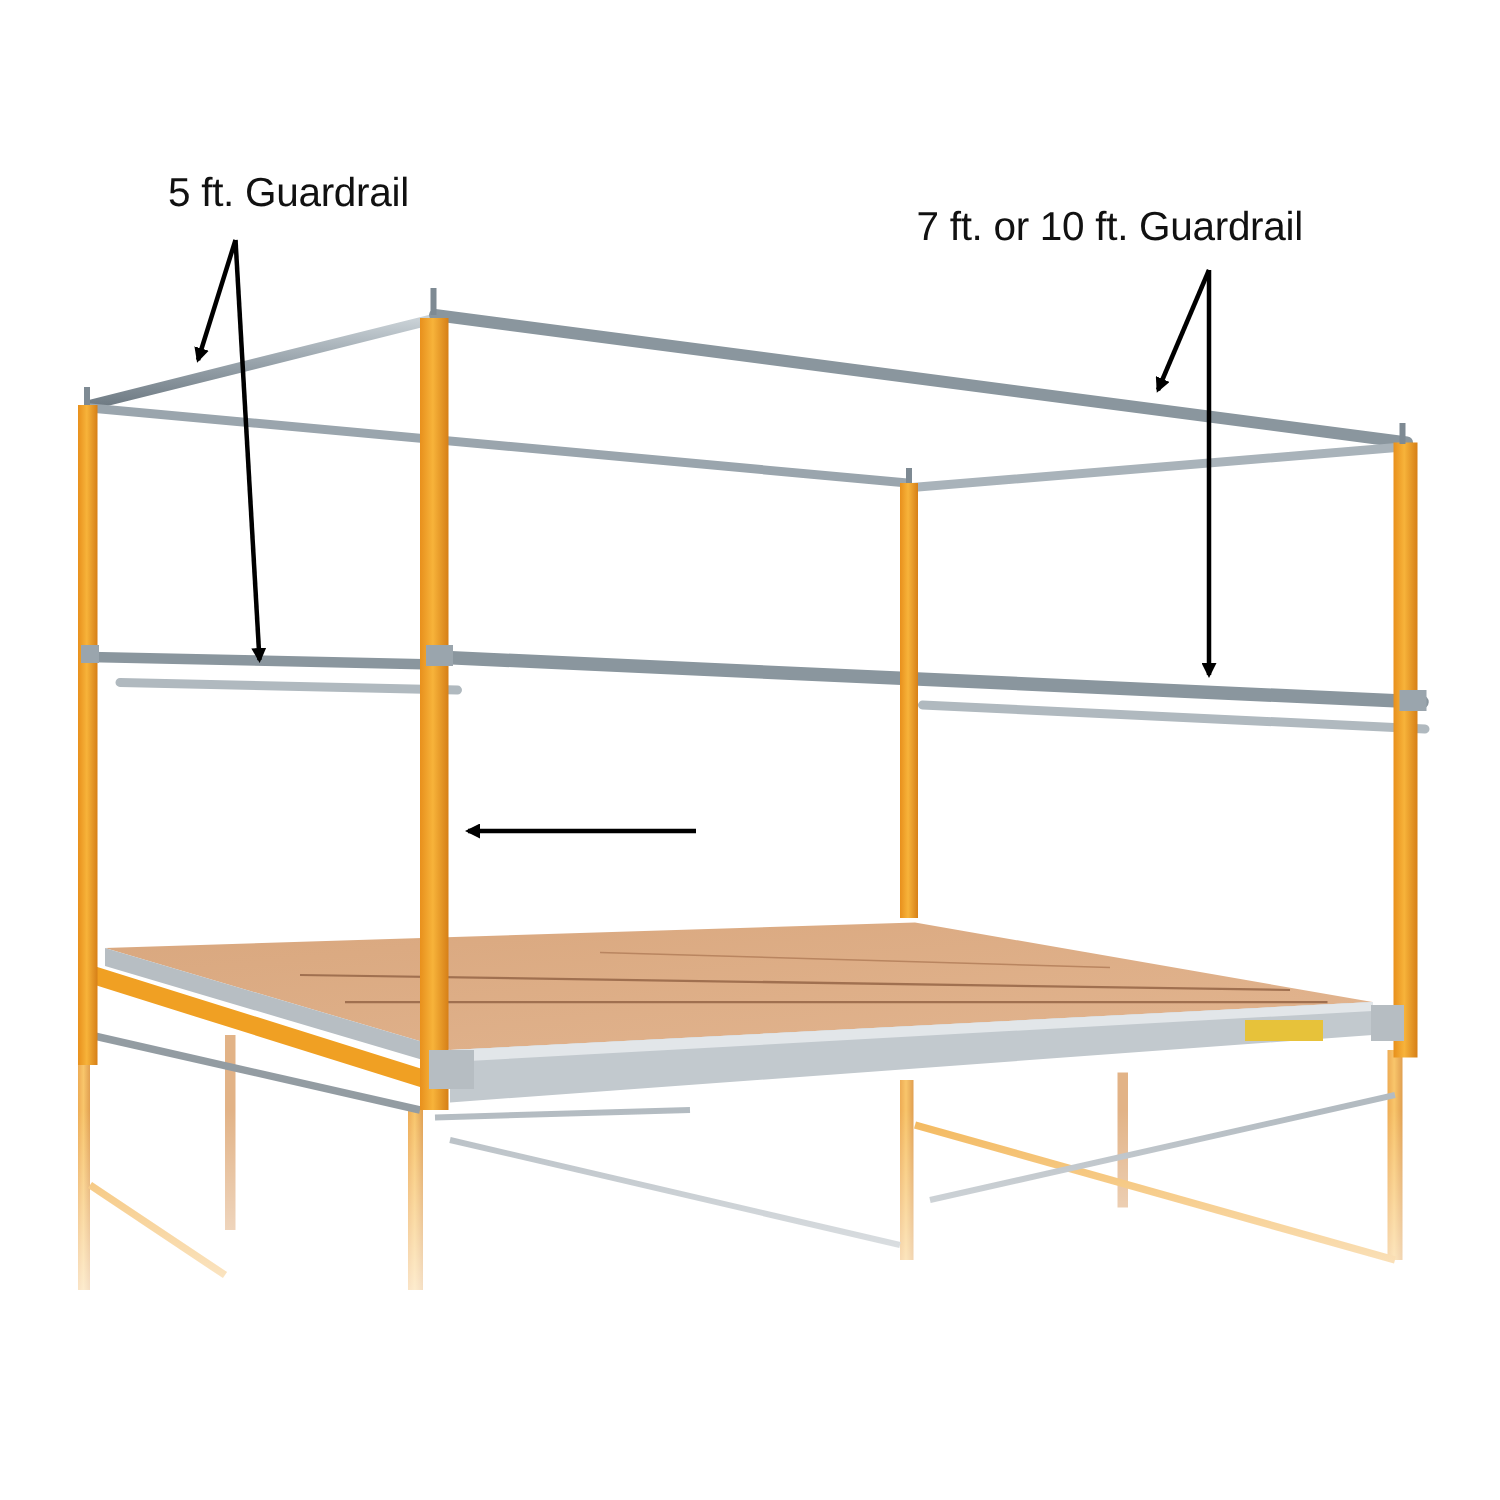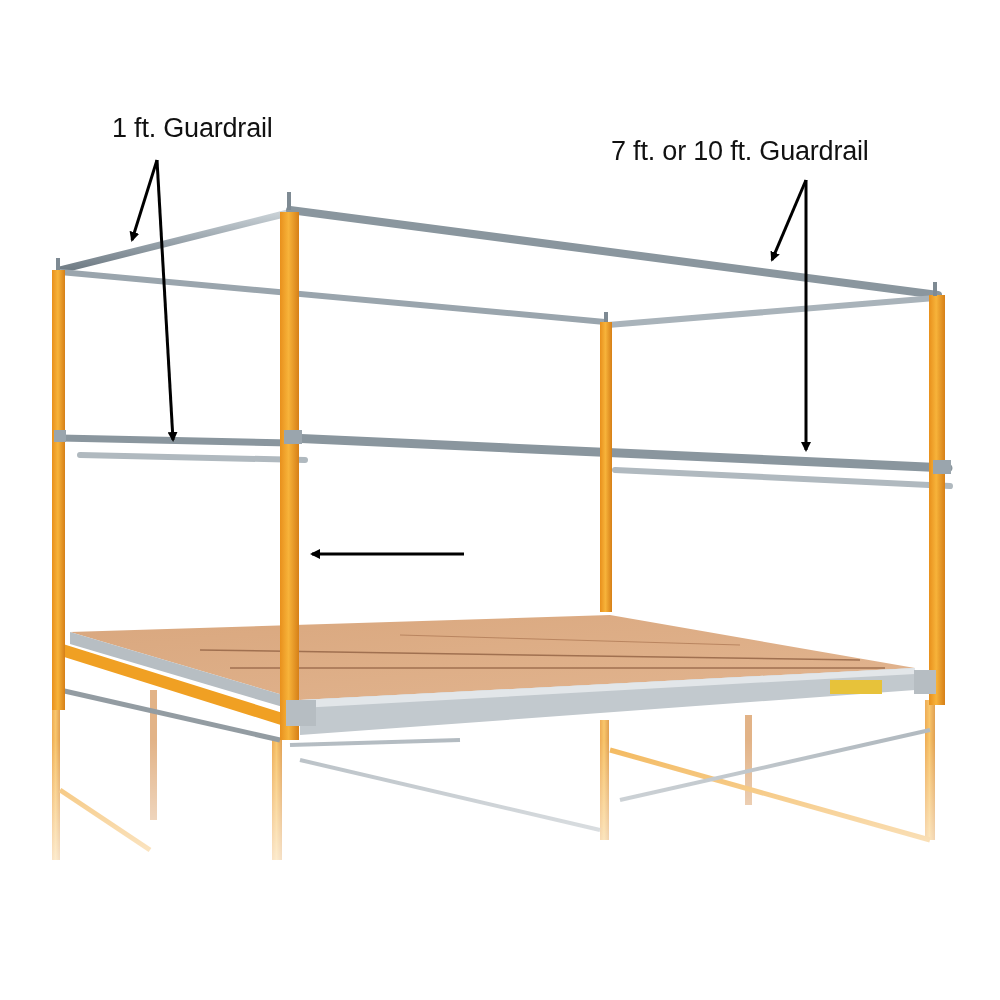--- a/index.html
+++ b/index.html
@@ -112,7 +112,7 @@
     </g>
   </svg>
 
-  <div class="label" style="left:112px; top:113px;">1 ft. Guardrail</div>
+  <div class="label" style="left:112px; top:113px;">5 ft. Guardrail</div>
   <div class="label" style="left:611px; top:136px;">7 ft. or 10 ft. Guardrail</div>
 
 </div>

